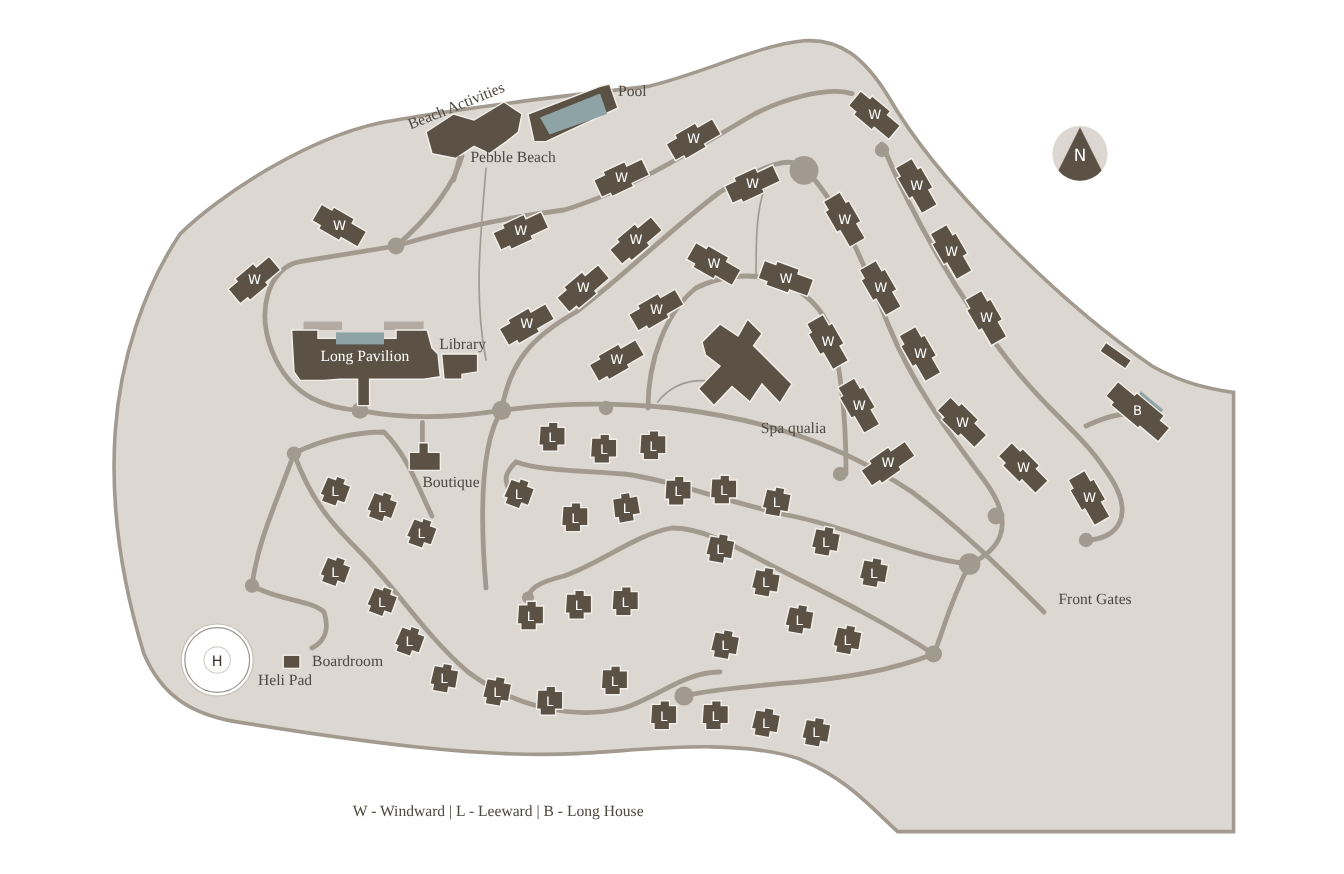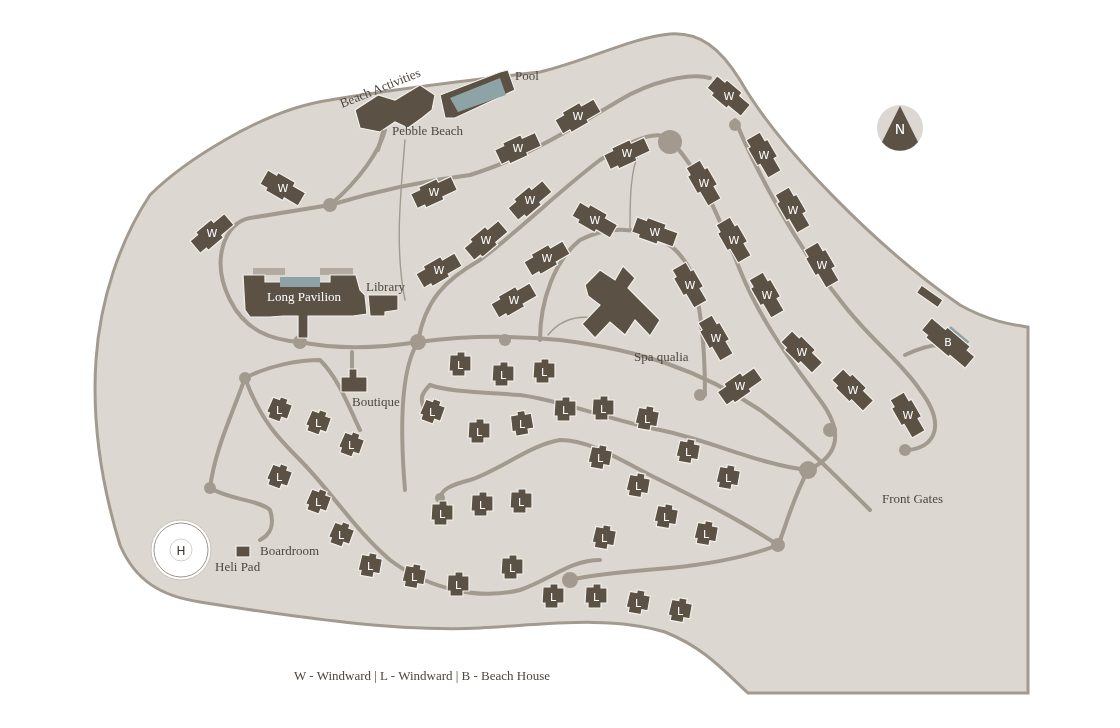--- a/index.html
+++ b/index.html
@@ -365,6 +365,6 @@
   <text x="24" y="30" text-anchor="middle" fill="#ffffff" font-family="DejaVu Sans, sans-serif" font-size="14">N</text>
 </svg>
 
-<div class="legend">W - Windward | L - Windward | B - Beach House</div>
+<div class="legend">W - Windward | L - Leeward | B - Long House</div>
 
 </body></html>

